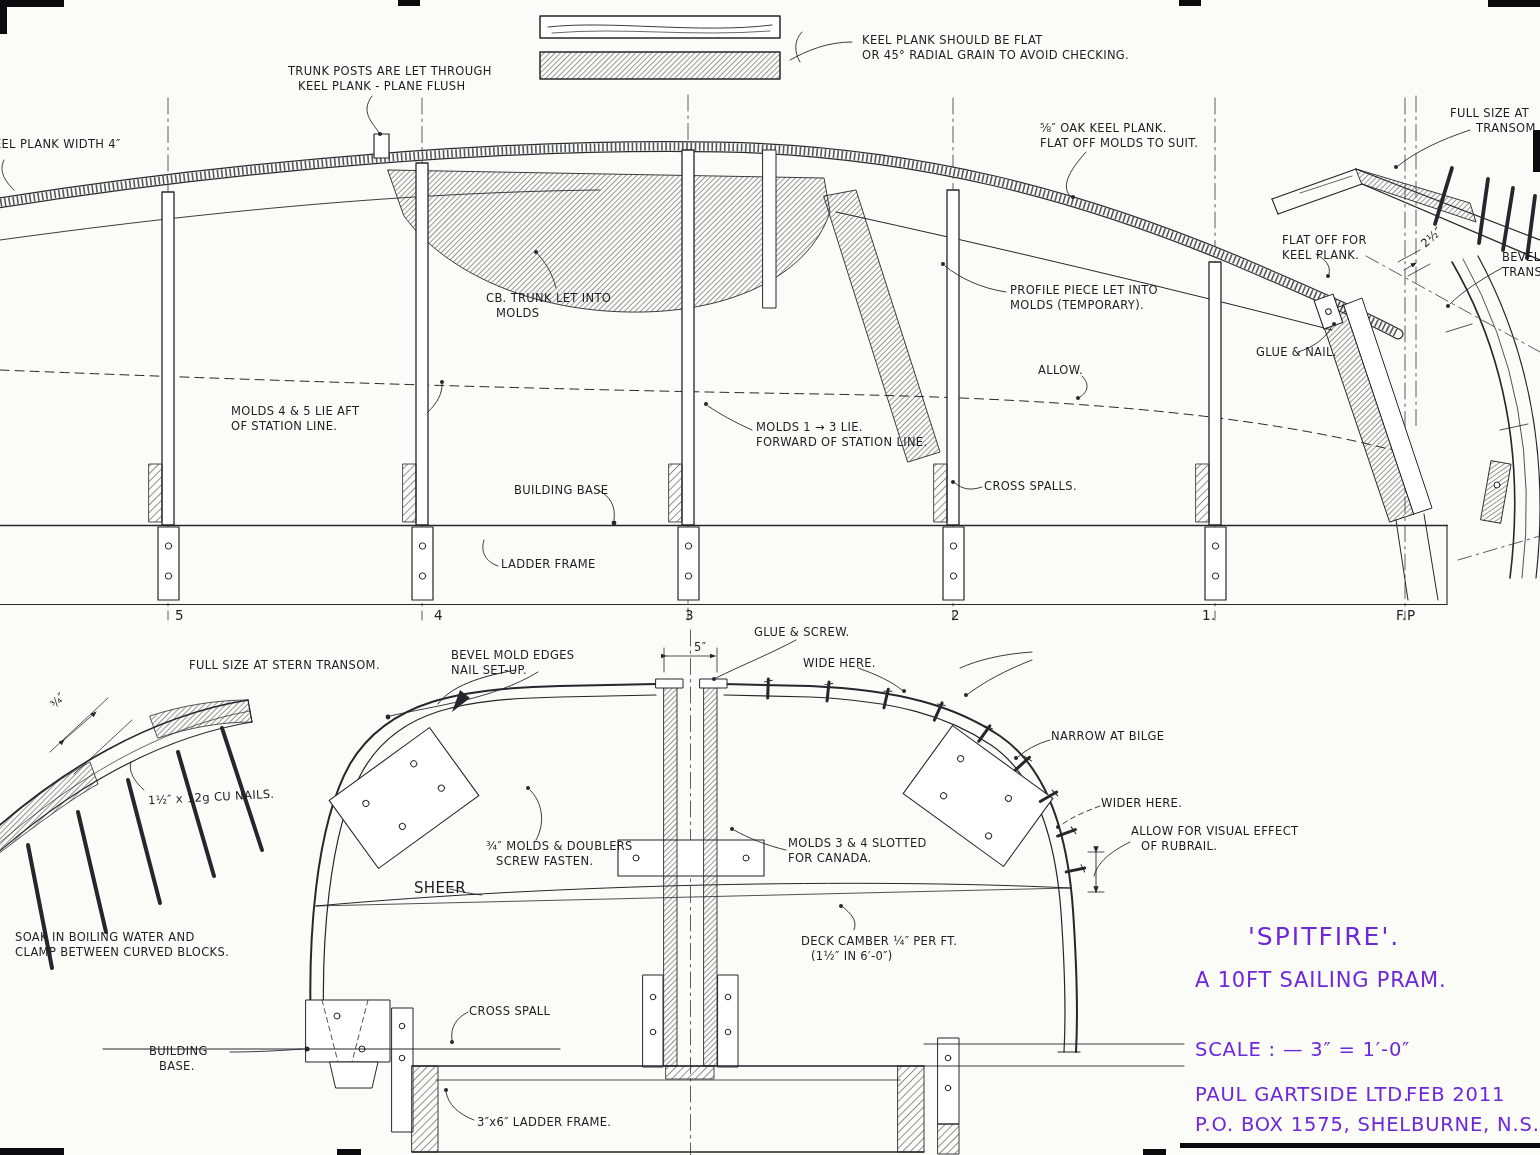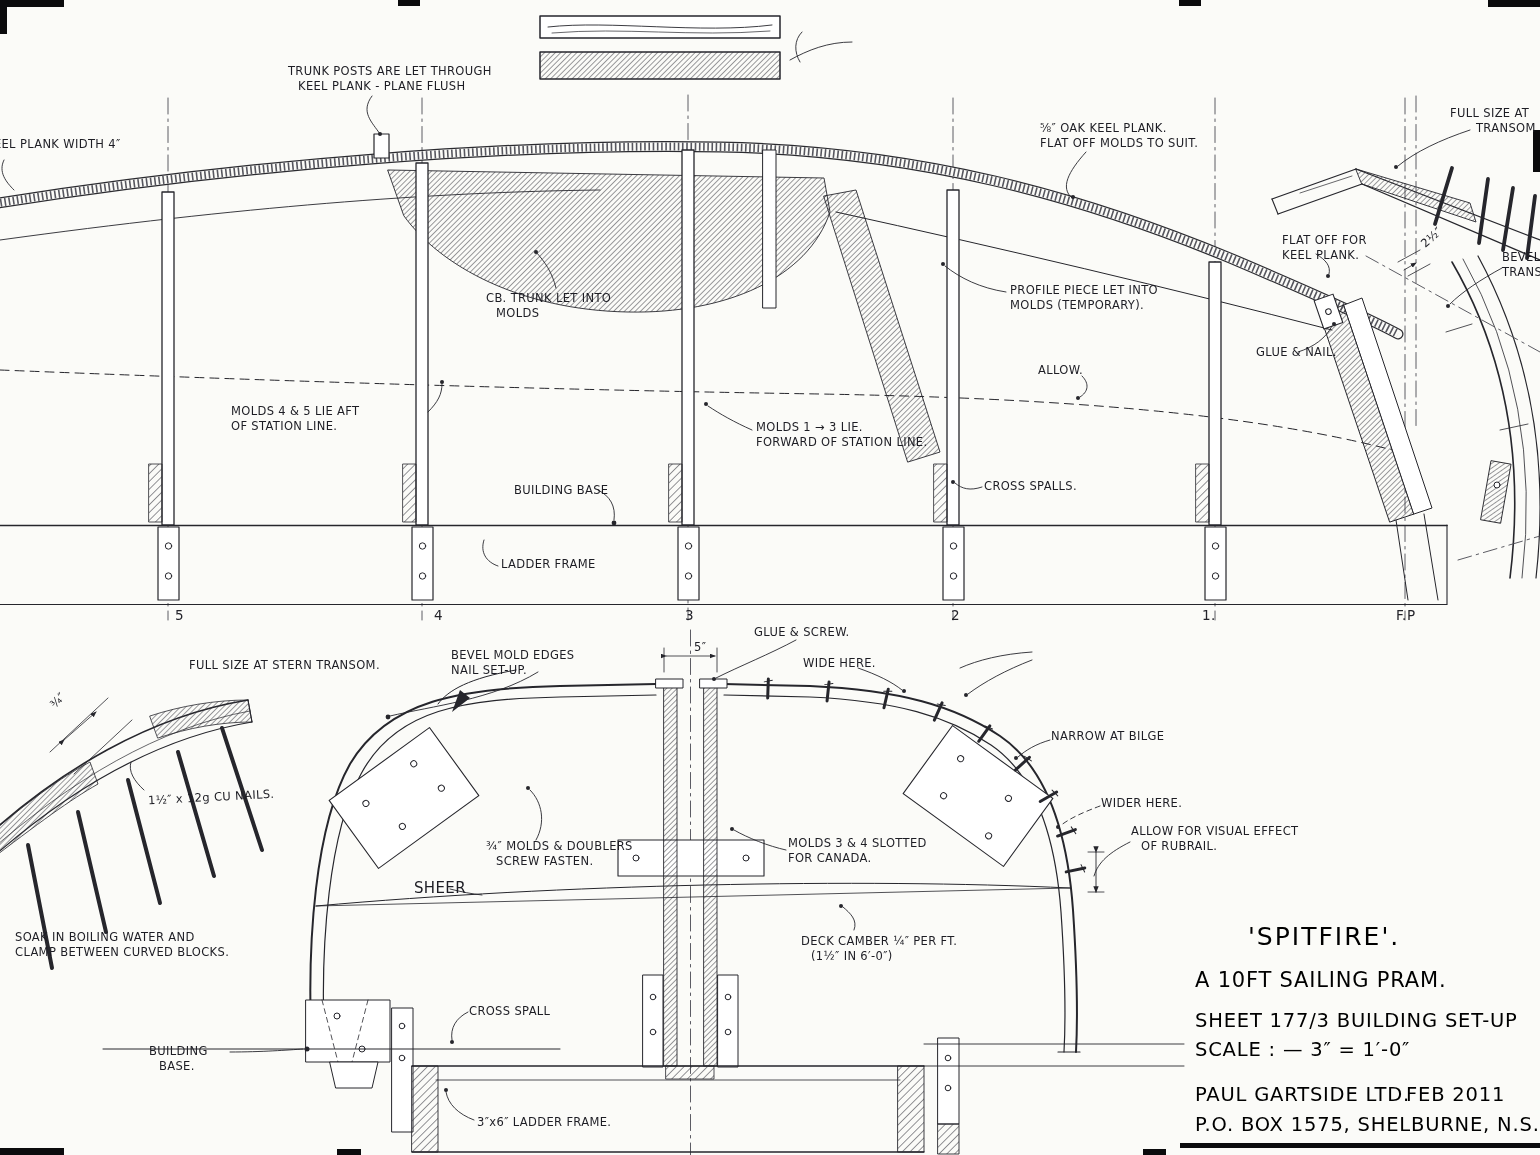--- a/index.html
+++ b/index.html
@@ -367,6 +367,10 @@
 <div class="crop" style="left:1143px;top:1149px;width:23px;height:6px"></div>
 <div class="crop" style="left:1180px;top:1143px;width:360px;height:5px"></div>
 
+<div class="note" style="left:862px;top:33px">
+  <span>KEEL PLANK  SHOULD BE FLAT</span>
+  <span>OR 45° RADIAL GRAIN TO AVOID CHECKING.</span>
+</div>
 <div class="note" style="left:288px;top:64px">
   <span>TRUNK POSTS ARE LET THROUGH</span>
   <span class="in1">KEEL PLANK - PLANE FLUSH</span>

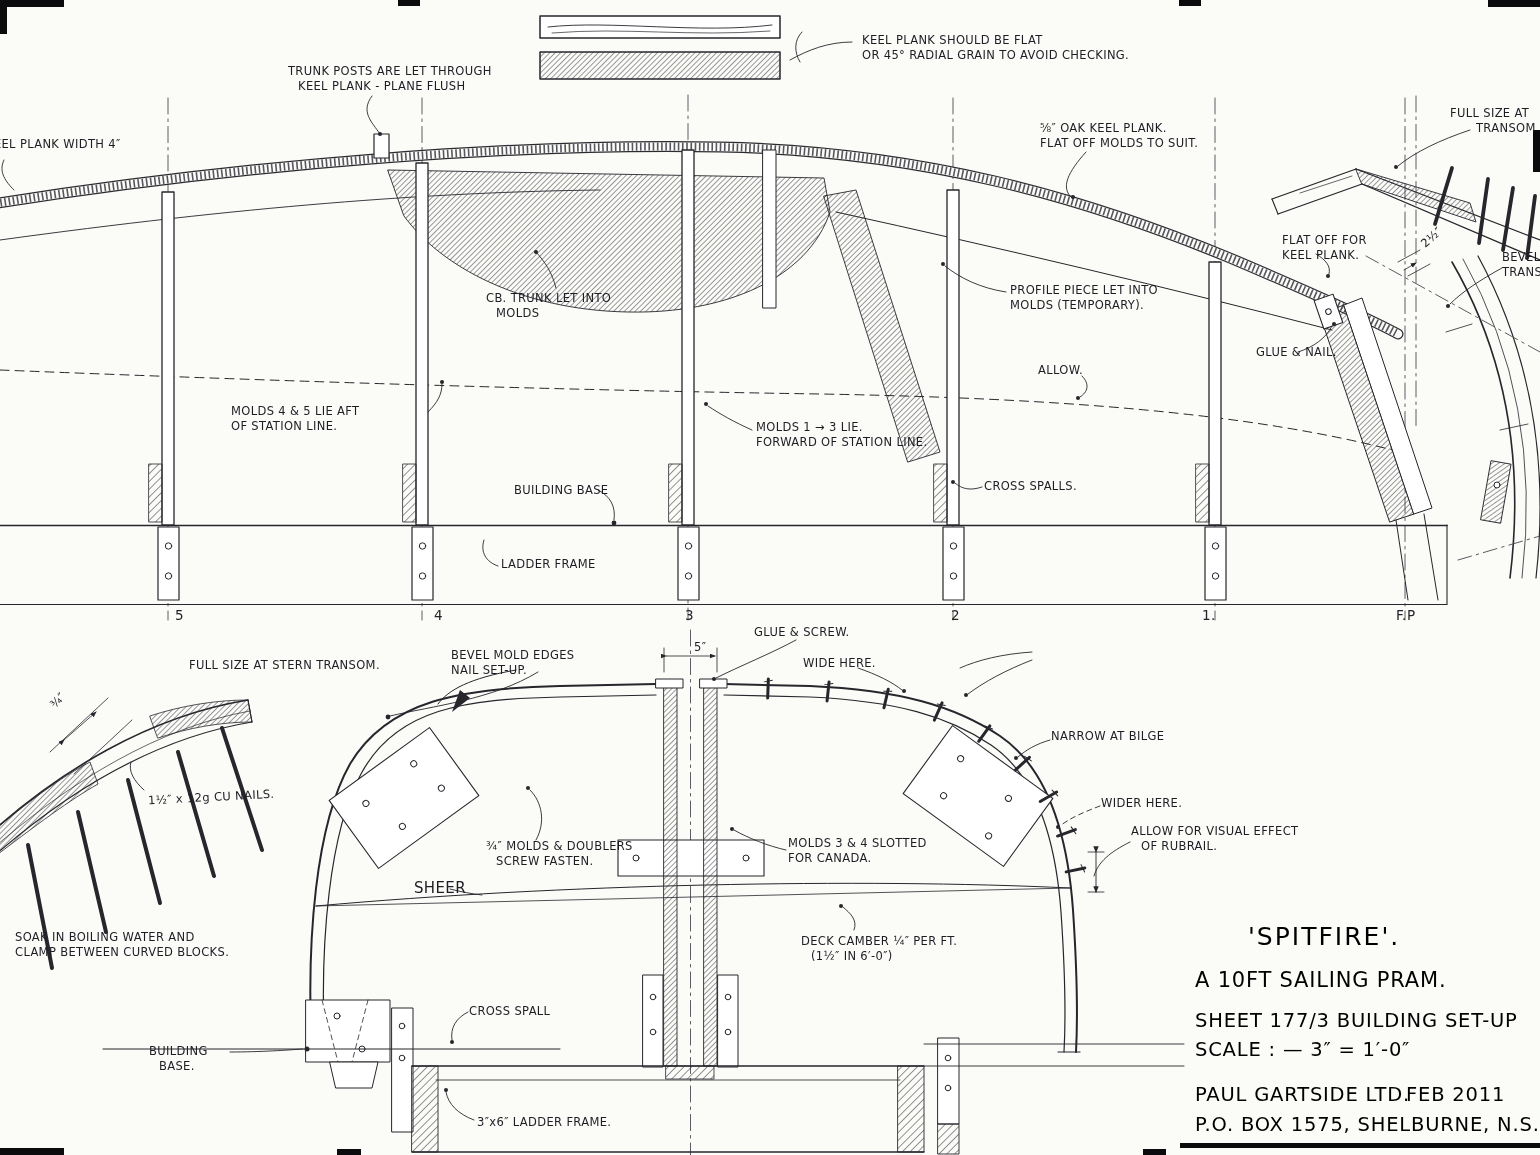--- a/index.html
+++ b/index.html
@@ -13,7 +13,7 @@
   .in2{padding-left:26px}
   .sm{font-size:15px}
   .station{position:absolute;font-size:13.5px;color:#23232a;letter-spacing:.5px}
-  .tb{position:absolute;color:#000000;letter-spacing:.8px;white-space:nowrap}
+  .tb{position:absolute;color:#6d28d9;letter-spacing:.8px;white-space:nowrap}
   .tb1{font-size:25px;letter-spacing:2px}
   .tb2{font-size:21px}
   .tb3{font-size:19.5px}

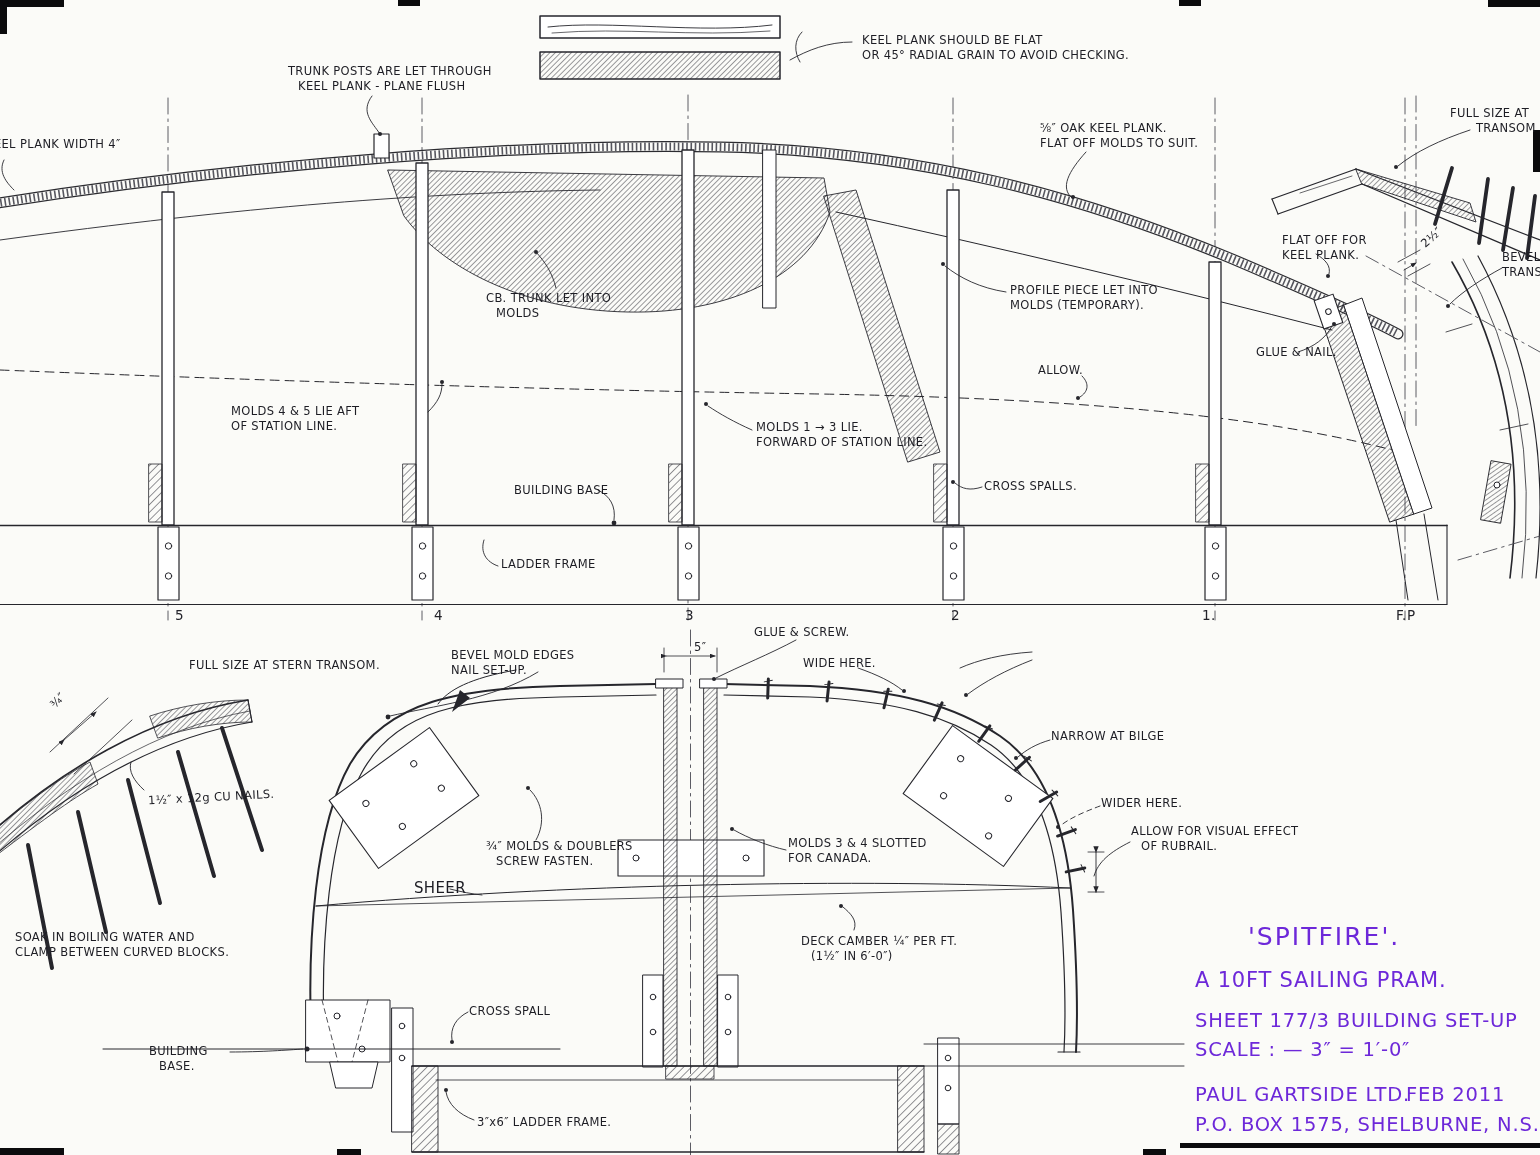--- a/index.html
+++ b/index.html
@@ -505,9 +505,6 @@
 <div class="tb tb2" style="left:1195px;top:968px">
   <span>A 10FT SAILING PRAM.</span>
 </div>
-<div class="tb tb3" style="left:1195px;top:1009px">
-  <span>SHEET 177/3 BUILDING SET-UP</span>
-</div>
 <div class="tb tb3" style="left:1195px;top:1038px">
   <span>SCALE : —  3″ = 1′-0″</span>
 </div>

